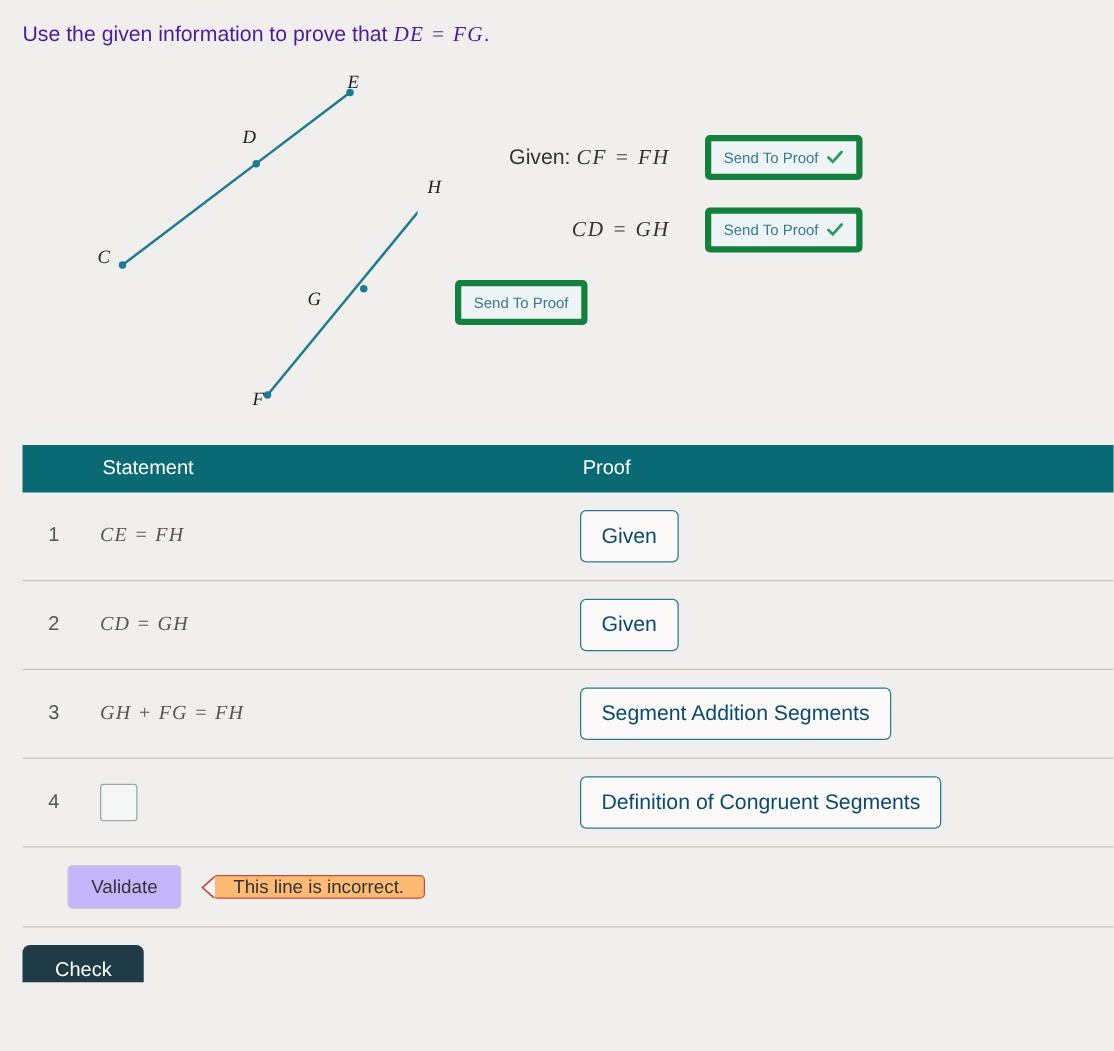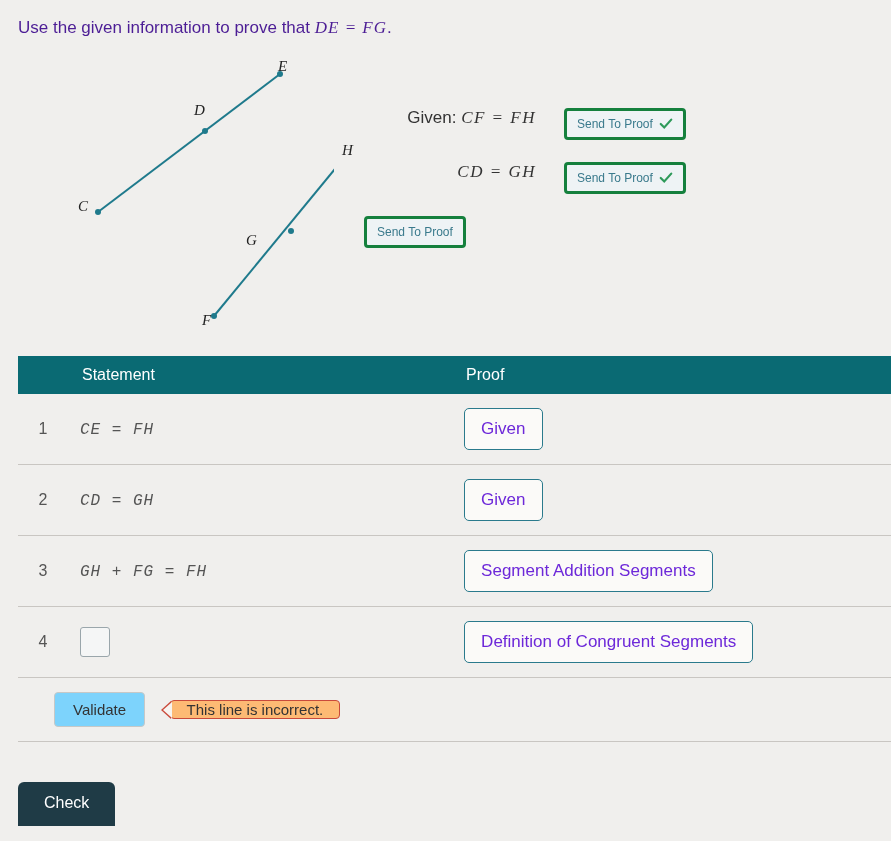--- a/index.html
+++ b/index.html
@@ -16,7 +16,7 @@
   .diagram { width: 280px; height: 280px; position: relative; flex-shrink: 0; }
   .pt-label { position: absolute; font-style: italic; font-family: Georgia, 'Times New Roman', serif; font-size: 15px; color: #222; }
   .givens { flex: 1; padding-top: 56px; }
-  .given-row { display: flex; margin-bottom: 22px; }
+  .given-row { display: flex; align-items: center; margin-bottom: 22px; }
   .given-text { width: 200px; text-align: right; font-size: 17px; padding-right: 28px; }
   .given-text .lead { font-weight: 400; }
   .given-text .math { font-style: italic; font-family: Georgia, 'Times New Roman', serif; letter-spacing: 1.5px; }

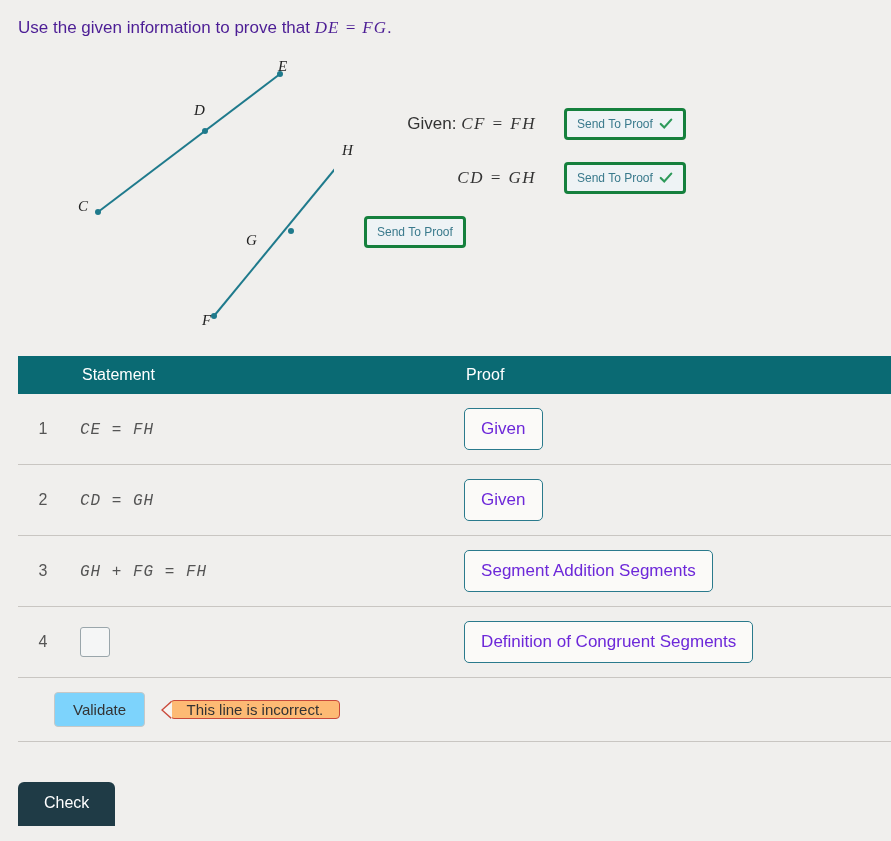--- a/index.html
+++ b/index.html
@@ -21,7 +21,7 @@
   .given-text .lead { font-weight: 400; }
   .given-text .math { font-style: italic; font-family: Georgia, 'Times New Roman', serif; letter-spacing: 1.5px; }
   .send-btn {
-    border: 3px solid #15803d; border-radius: 4px; background: #eef3f5;
+    border: 5px solid #15803d; border-radius: 4px; background: #eef3f5;
     color: #3a7a8c; font-size: 12px; padding: 6px 10px; display: inline-flex;
     align-items: center; gap: 6px; cursor: pointer;
   }

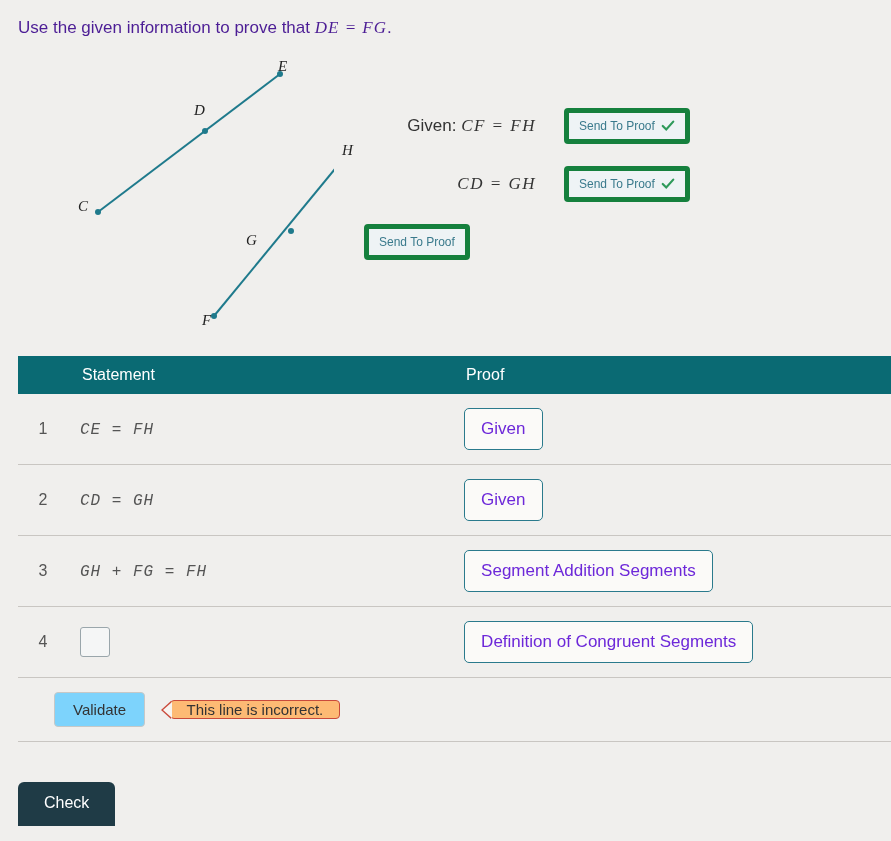--- a/index.html
+++ b/index.html
@@ -26,7 +26,7 @@
     align-items: center; gap: 6px; cursor: pointer;
   }
   .send-btn .chk { width: 14px; height: 14px; }
-  .proof-table { width: 100%; border-collapse: collapse; margin-bottom: 20px; }
+  .proof-table { width: 100%; border-collapse: collapse; margin-bottom: 8px; }
   .proof-table thead th {
     background: #0a6a73; color: #fff; font-weight: 500; font-size: 16px;
     text-align: left; padding: 10px 14px;

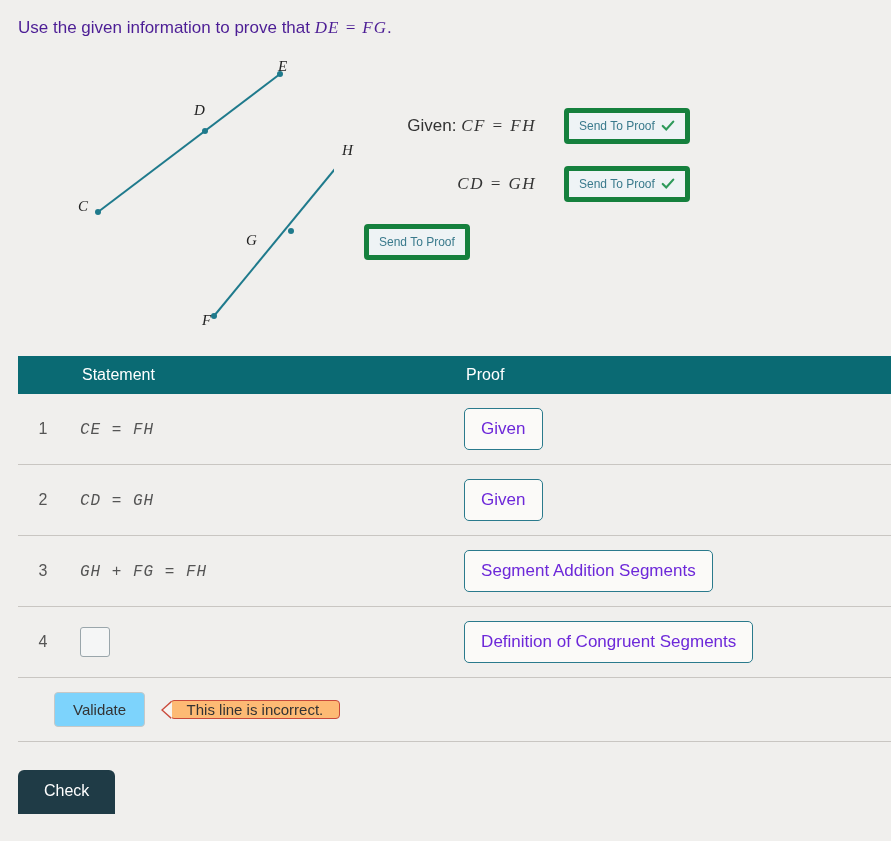--- a/index.html
+++ b/index.html
@@ -38,7 +38,7 @@
     font-size: 16px;
   }
   .proof-table tbody td.idx { text-align: center; color: #555; }
-  .proof-table tbody td .math { font-style: italic; font-family: Liberation Mono, monospace; letter-spacing: 1px; color: #555; }
+  .proof-table tbody td .math { font-style: italic; font-family: Liberation Serif, serif; letter-spacing: 1px; color: #555; }
   .reason-chip {
     border: 1px solid #2a7a8c; border-radius: 5px; background: #fbfaf8;
     color: #6d28d9; padding: 10px 16px; display: inline-block; font-size: 17px;

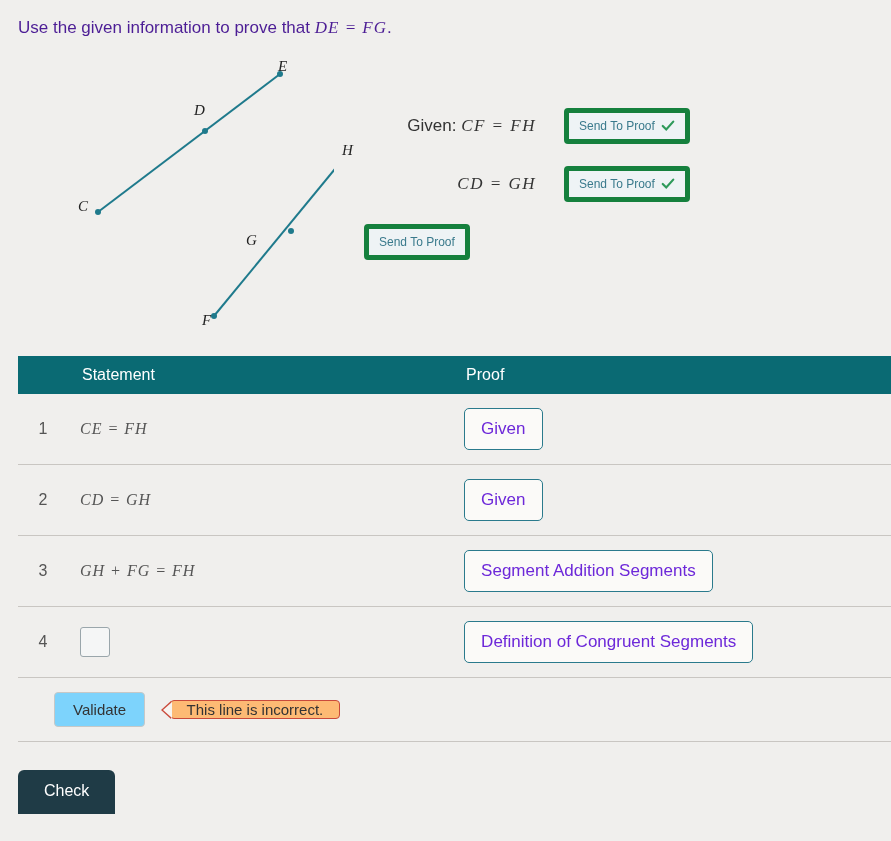--- a/index.html
+++ b/index.html
@@ -41,7 +41,7 @@
   .proof-table tbody td .math { font-style: italic; font-family: Liberation Serif, serif; letter-spacing: 1px; color: #555; }
   .reason-chip {
     border: 1px solid #2a7a8c; border-radius: 5px; background: #fbfaf8;
-    color: #6d28d9; padding: 10px 16px; display: inline-block; font-size: 17px;
+    color: #0c4a6e; padding: 10px 16px; display: inline-block; font-size: 17px;
   }
   .blank-box {
     width: 30px; height: 30px; border: 1.5px solid #9aa6ab; border-radius: 3px;

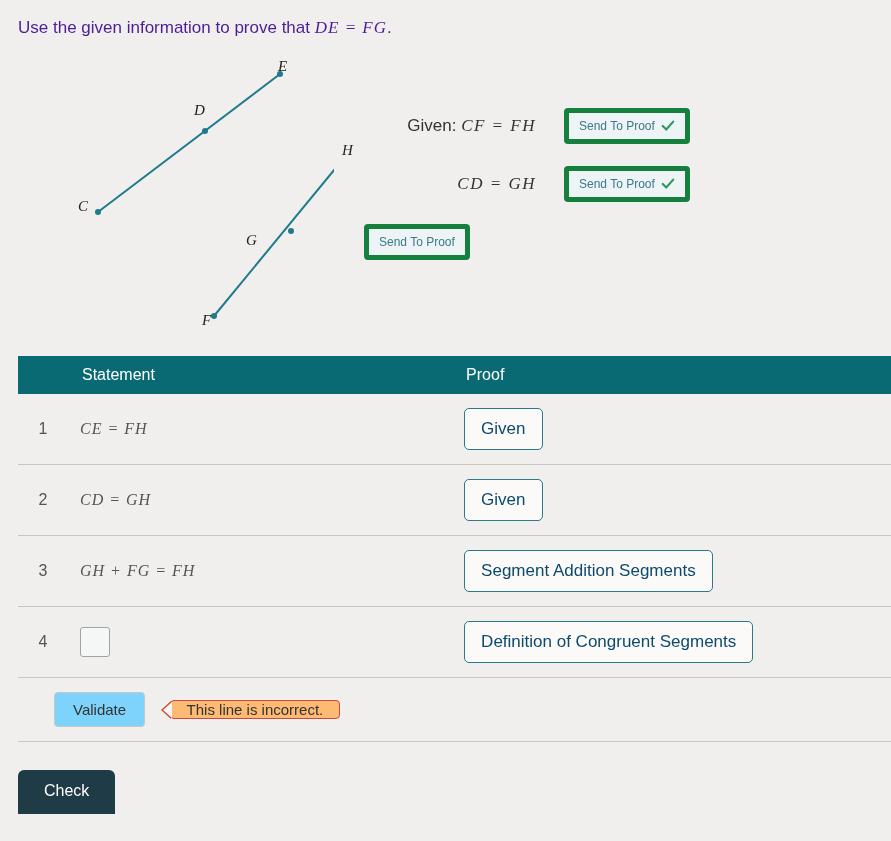--- a/index.html
+++ b/index.html
@@ -49,7 +49,7 @@
   }
   .validate-row td { padding: 14px 12px; border-bottom: none; }
   .validate-btn {
-    background: #7dd3fc; border: 1px solid #c6c8c7; border-radius: 4px;
+    background: #c4b5fd; border: 1px solid #c6c8c7; border-radius: 4px;
     padding: 8px 18px; font-size: 15px; color: #333; cursor: pointer; margin-left: 24px;
   }
   .err-bubble {

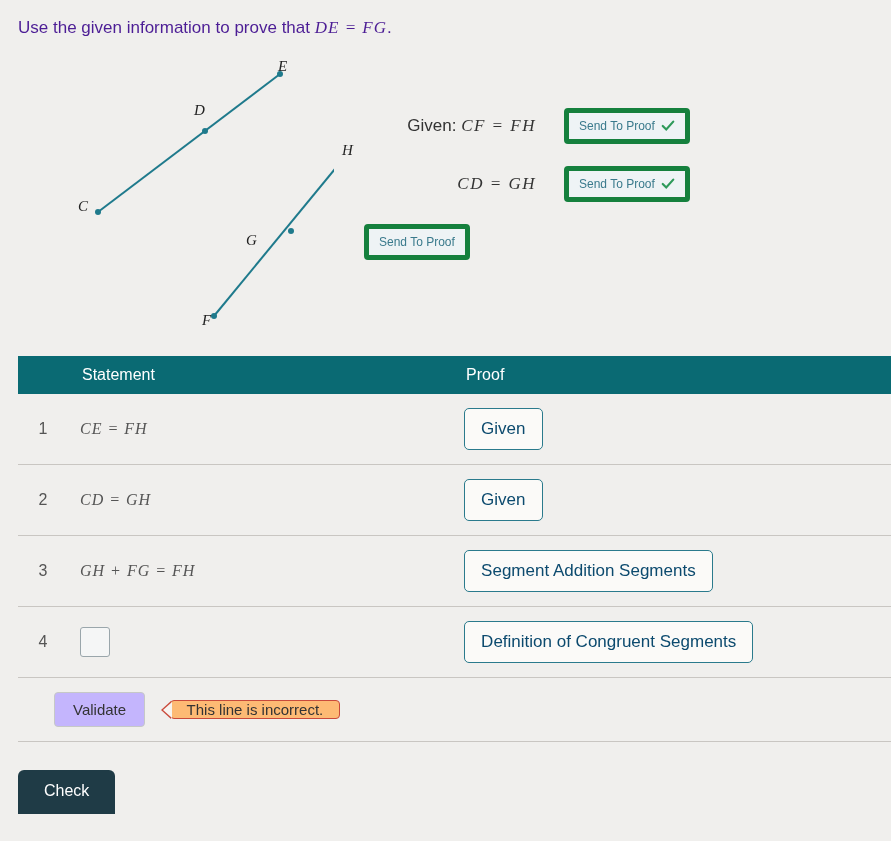--- a/index.html
+++ b/index.html
@@ -68,7 +68,7 @@
   }
   .check-btn {
     background: #1f3b46; color: #fff; border: none; border-radius: 6px 6px 0 0;
-    padding: 12px 26px 14px 26px; font-size: 16px; cursor: pointer; margin-top: 20px;
+    padding: 12px 26px 0 26px; font-size: 16px; cursor: pointer; margin-top: 6px;
   }
 </style>
 </head>

